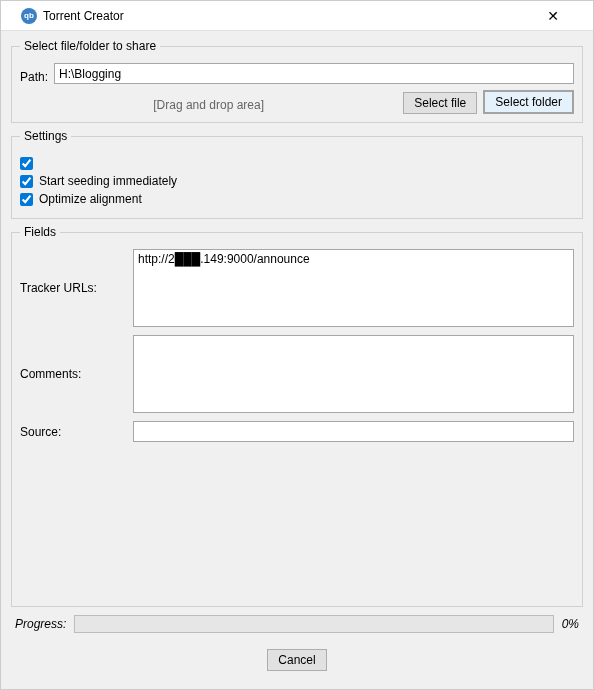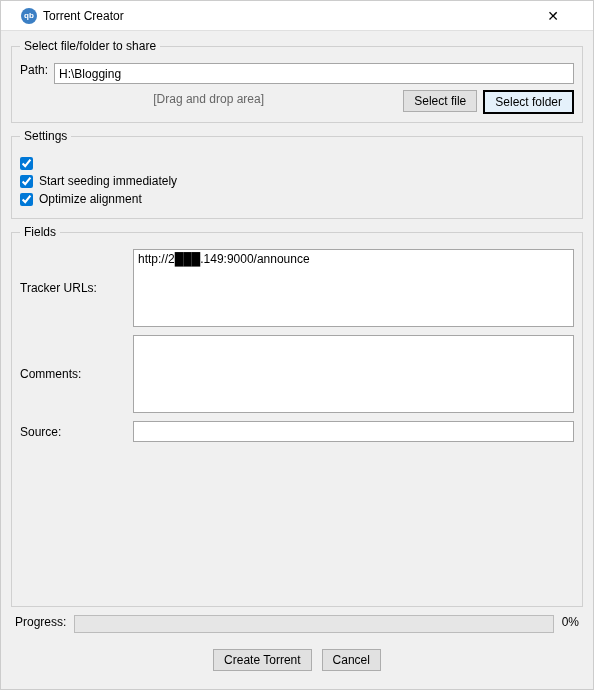--- a/index.html
+++ b/index.html
@@ -12,7 +12,7 @@
 .content { flex: 1; padding: 8px 10px; display: flex; flex-direction: column; gap: 6px; overflow: hidden; border-radius: 14px; }
 fieldset { border: 1px solid #d0d0d0; padding: 10px 8px 8px 8px; position: relative; background: #f0f0f0; }
 legend { font-size: 12px; padding: 0 4px; color: #000; }
-.row { display: flex; align-items: flex-start; gap: 6px; margin-bottom: 6px; }
+.row { display: flex; align-items: flex-end; gap: 6px; margin-bottom: 6px; }
 .row:last-child { margin-bottom: 0; }
 label.lbl { font-size: 12px; }
 input[type="text"], textarea, select { font-family: inherit; font-size: 12px; border: 1px solid #a6a6a6; background: #fff; padding: 2px 4px; }

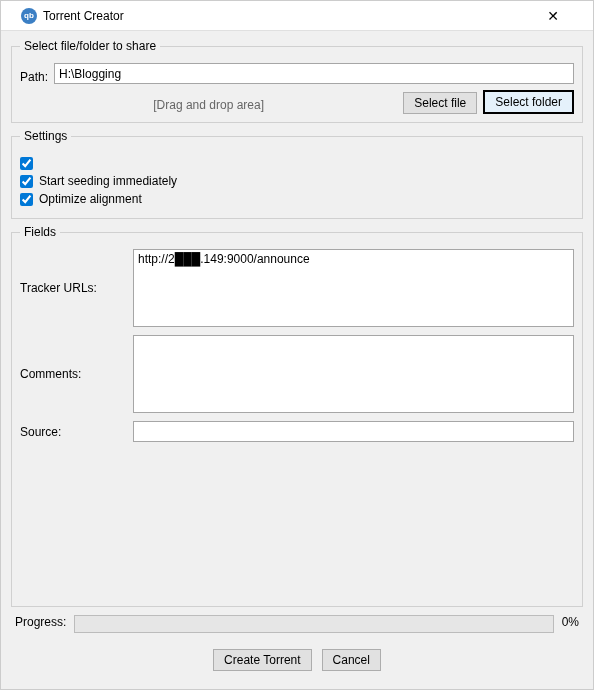--- a/index.html
+++ b/index.html
@@ -20,7 +20,7 @@
 textarea { resize: none; }
 select { height: 22px; background: #e8e8e8; border: 1px solid #a6a6a6; width: 65px; }
 button { font-family: inherit; font-size: 12px; background: #e1e1e1; border: 1px solid #adadad; padding: 3px 10px; cursor: pointer; }
-button.primary { border: 2px solid #000000; background: #e5f1fb; }
+button.primary { border: 2px solid #a3a3a3; background: #e5f1fb; }
 .droparea { flex: 1; text-align: center; color: #666; padding: 2px 0; }
 .check-row { display: flex; align-items: center; gap: 6px; margin: 4px 0; }
 input[type="checkbox"] { width: 13px; height: 13px; accent-color: #0078d7; }

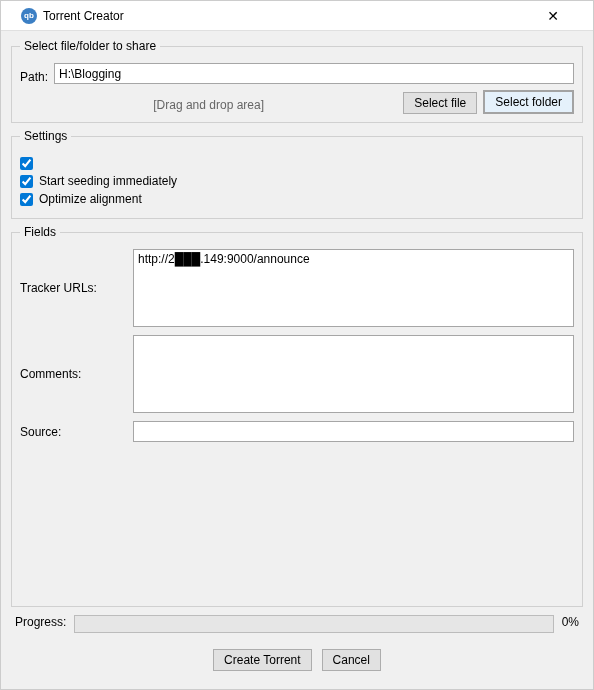--- a/index.html
+++ b/index.html
@@ -29,7 +29,7 @@
 .field-row .flabel { width: 105px; font-size: 12px; }
 .field-row textarea, .field-row input[type="text"] { flex: 1; }
 .field-row textarea { height: 78px; }
-.progress-row { display: flex; align-items: flex-start; gap: 8px; padding: 2px 4px; }
+.progress-row { display: flex; align-items: center; gap: 8px; padding: 2px 4px; font-style: italic; }
 .progress-bar { flex: 1; height: 18px; background: #e6e6e6; border: 1px solid #bcbcbc; }
 .footer { display: flex; justify-content: center; gap: 10px; padding: 8px 0 10px 0; }
 .pieces-input { width: 35px; background: #f0f0f0; border: none; padding: 2px 4px; }

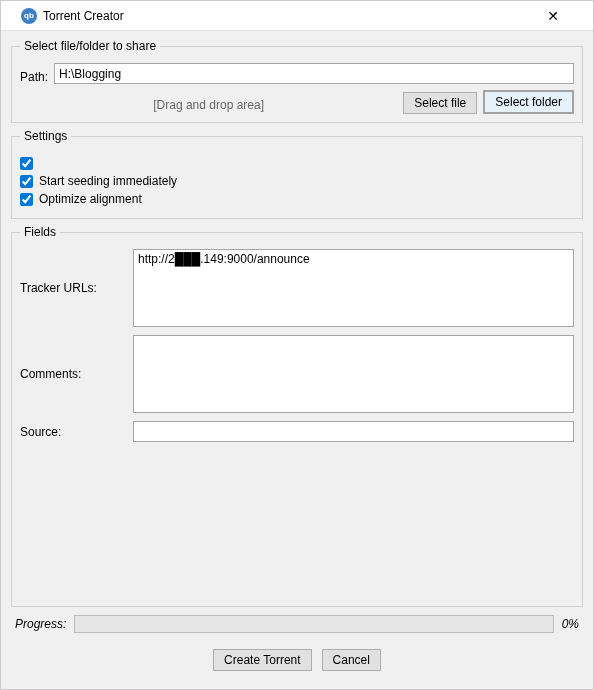--- a/index.html
+++ b/index.html
@@ -98,7 +98,6 @@
     </div>
 
     <div class="footer">
-      <button>Create Torrent</button>
       <button>Cancel</button>
     </div>
 

